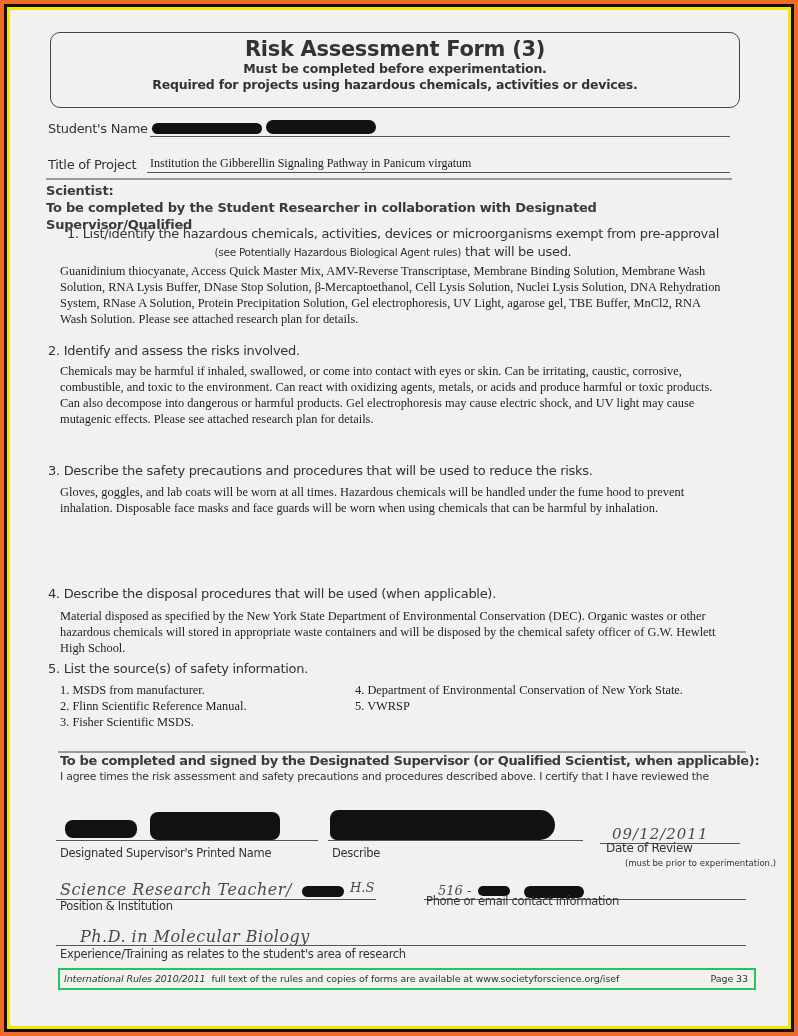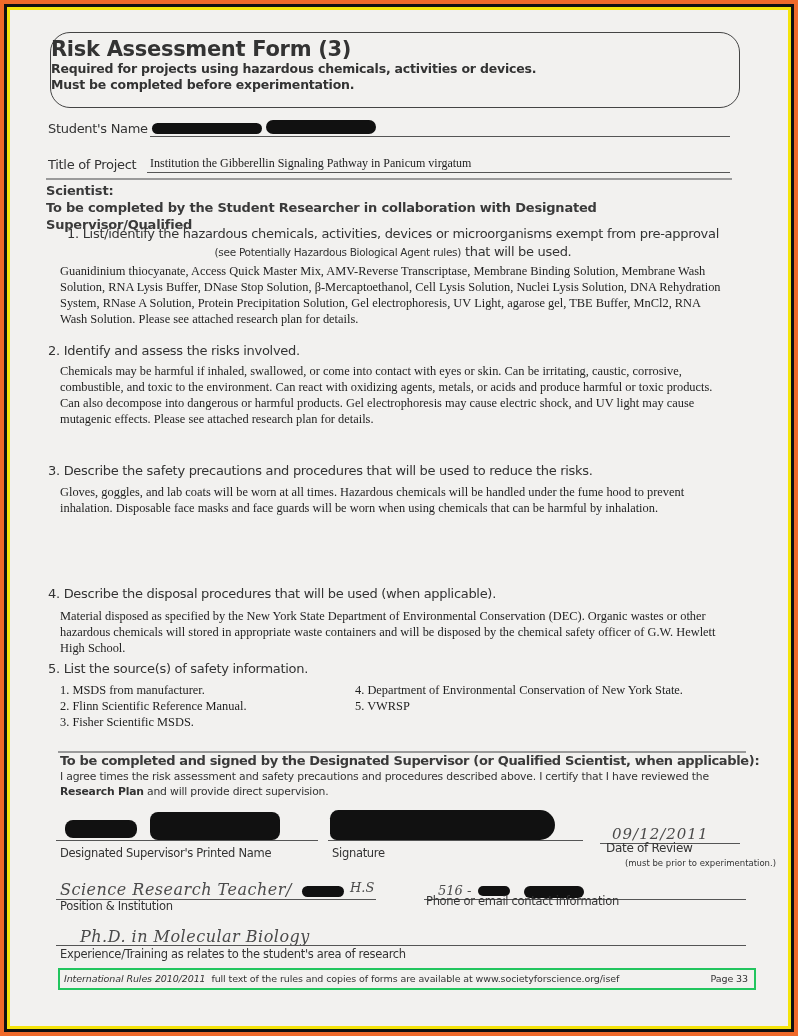--- a/index.html
+++ b/index.html
@@ -12,7 +12,7 @@
   .hand { font-family:"DejaVu Serif", serif; font-style:italic; color:#4a4a4a; }
   .abs { position:absolute; }
 
-  .header-box { left:40px; top:22px; width:688px; height:74px; border:1.6px solid #444; border-radius:20px; }
+  .header-box { left:40px; top:22px; width:688px; height:74px; border:1.6px solid #444; border-radius:10px; text-align:center; }
   .header-title { font-size:21px; font-weight:bold; letter-spacing:-0.3px; margin-top:4px; color:#333; }
   .header-sub { font-size:12.5px; font-weight:bold; line-height:16px; color:#333; letter-spacing:-0.2px; }
 

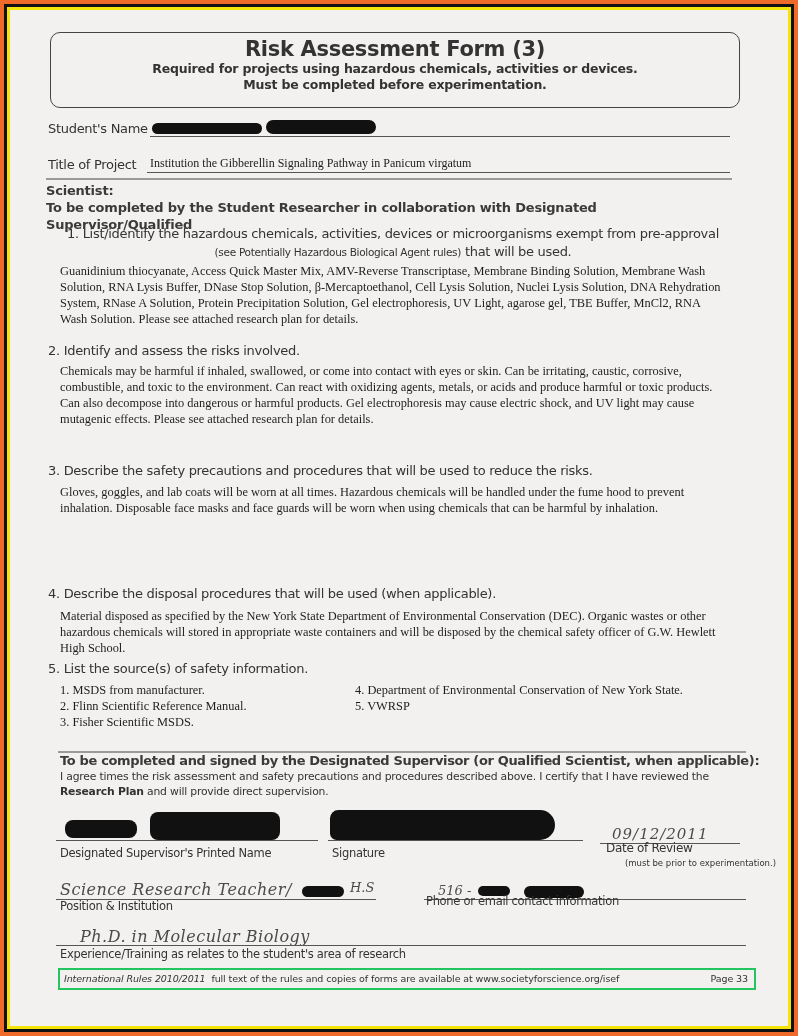--- a/index.html
+++ b/index.html
@@ -41,8 +41,8 @@
 
   <div class="abs header-box sans">
     <div class="header-title">Risk Assessment Form (3)</div>
+    <div class="header-sub">Must be completed before experimentation.</div>
     <div class="header-sub">Required for projects using hazardous chemicals, activities or devices.</div>
-    <div class="header-sub">Must be completed before experimentation.</div>
   </div>
 
   <div class="abs sans field-label" style="left:38px; top:111px;">Student's Name</div>

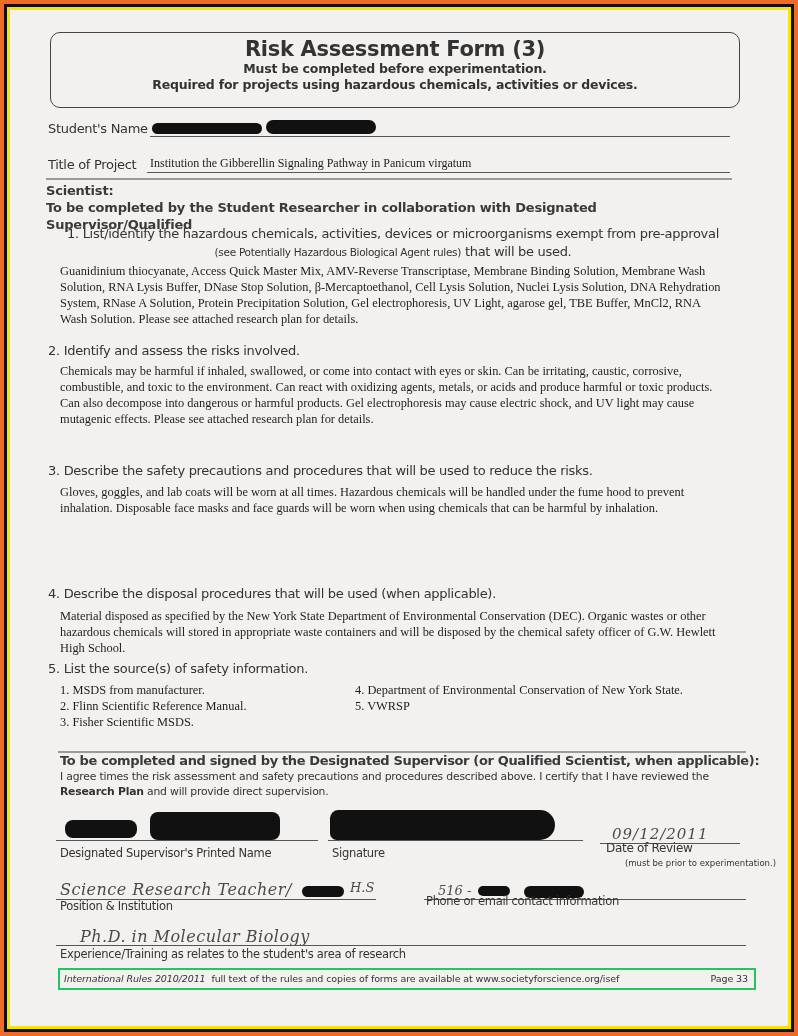--- a/index.html
+++ b/index.html
@@ -103,7 +103,6 @@
   <div class="abs sans" style="left:50px; top:743px; width:700px; font-size:13px; font-weight:bold; color:#3a3a3a; letter-spacing:-0.35px;">To be completed and signed by the Designated Supervisor (or Qualified Scientist, when applicable):</div>
   <div class="abs sans" style="left:50px; top:759px; width:700px; font-size:10.8px; line-height:15px; color:#333; letter-spacing:-0.2px;">
     <div>I agree times the risk assessment and safety precautions and procedures described above.  I certify that I have reviewed the</div>
-    <div><b>Research Plan</b><span> and will provide direct supervision.</span></div>
   </div>
 
   <div class="abs redact" style="left:55px; top:810px; width:72px; height:18px;"></div>

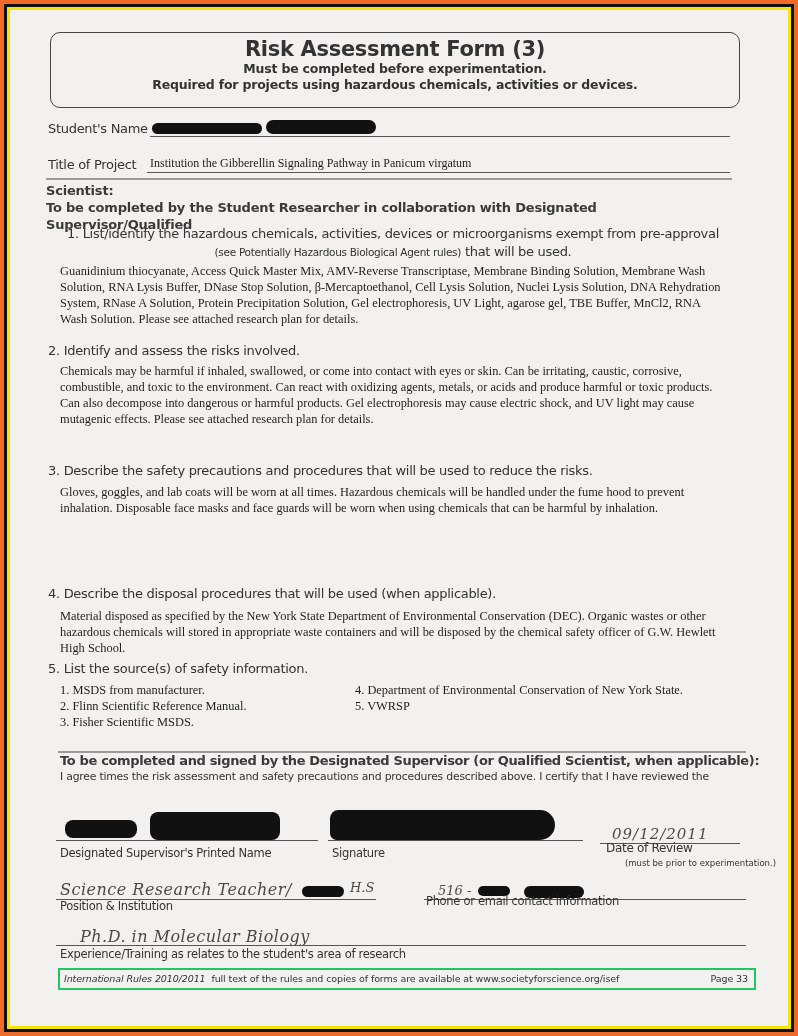--- a/index.html
+++ b/index.html
@@ -112,7 +112,7 @@
 
   <div class="abs redact" style="left:320px; top:800px; width:225px; height:30px; border-radius:10px 18px 18px 8px;"></div>
   <div class="abs field-line" style="left:318px; top:830px; width:255px;"></div>
-  <div class="abs sans caption" style="left:322px; top:836px;">Signature</div>
+  <div class="abs sans caption" style="left:322px; top:836px;">Describe</div>
 
   <div class="abs hand" style="left:602px; top:815px; font-size:15px; letter-spacing:1px;">09/12/2011</div>
   <div class="abs field-line" style="left:590px; top:833px; width:140px;"></div>

